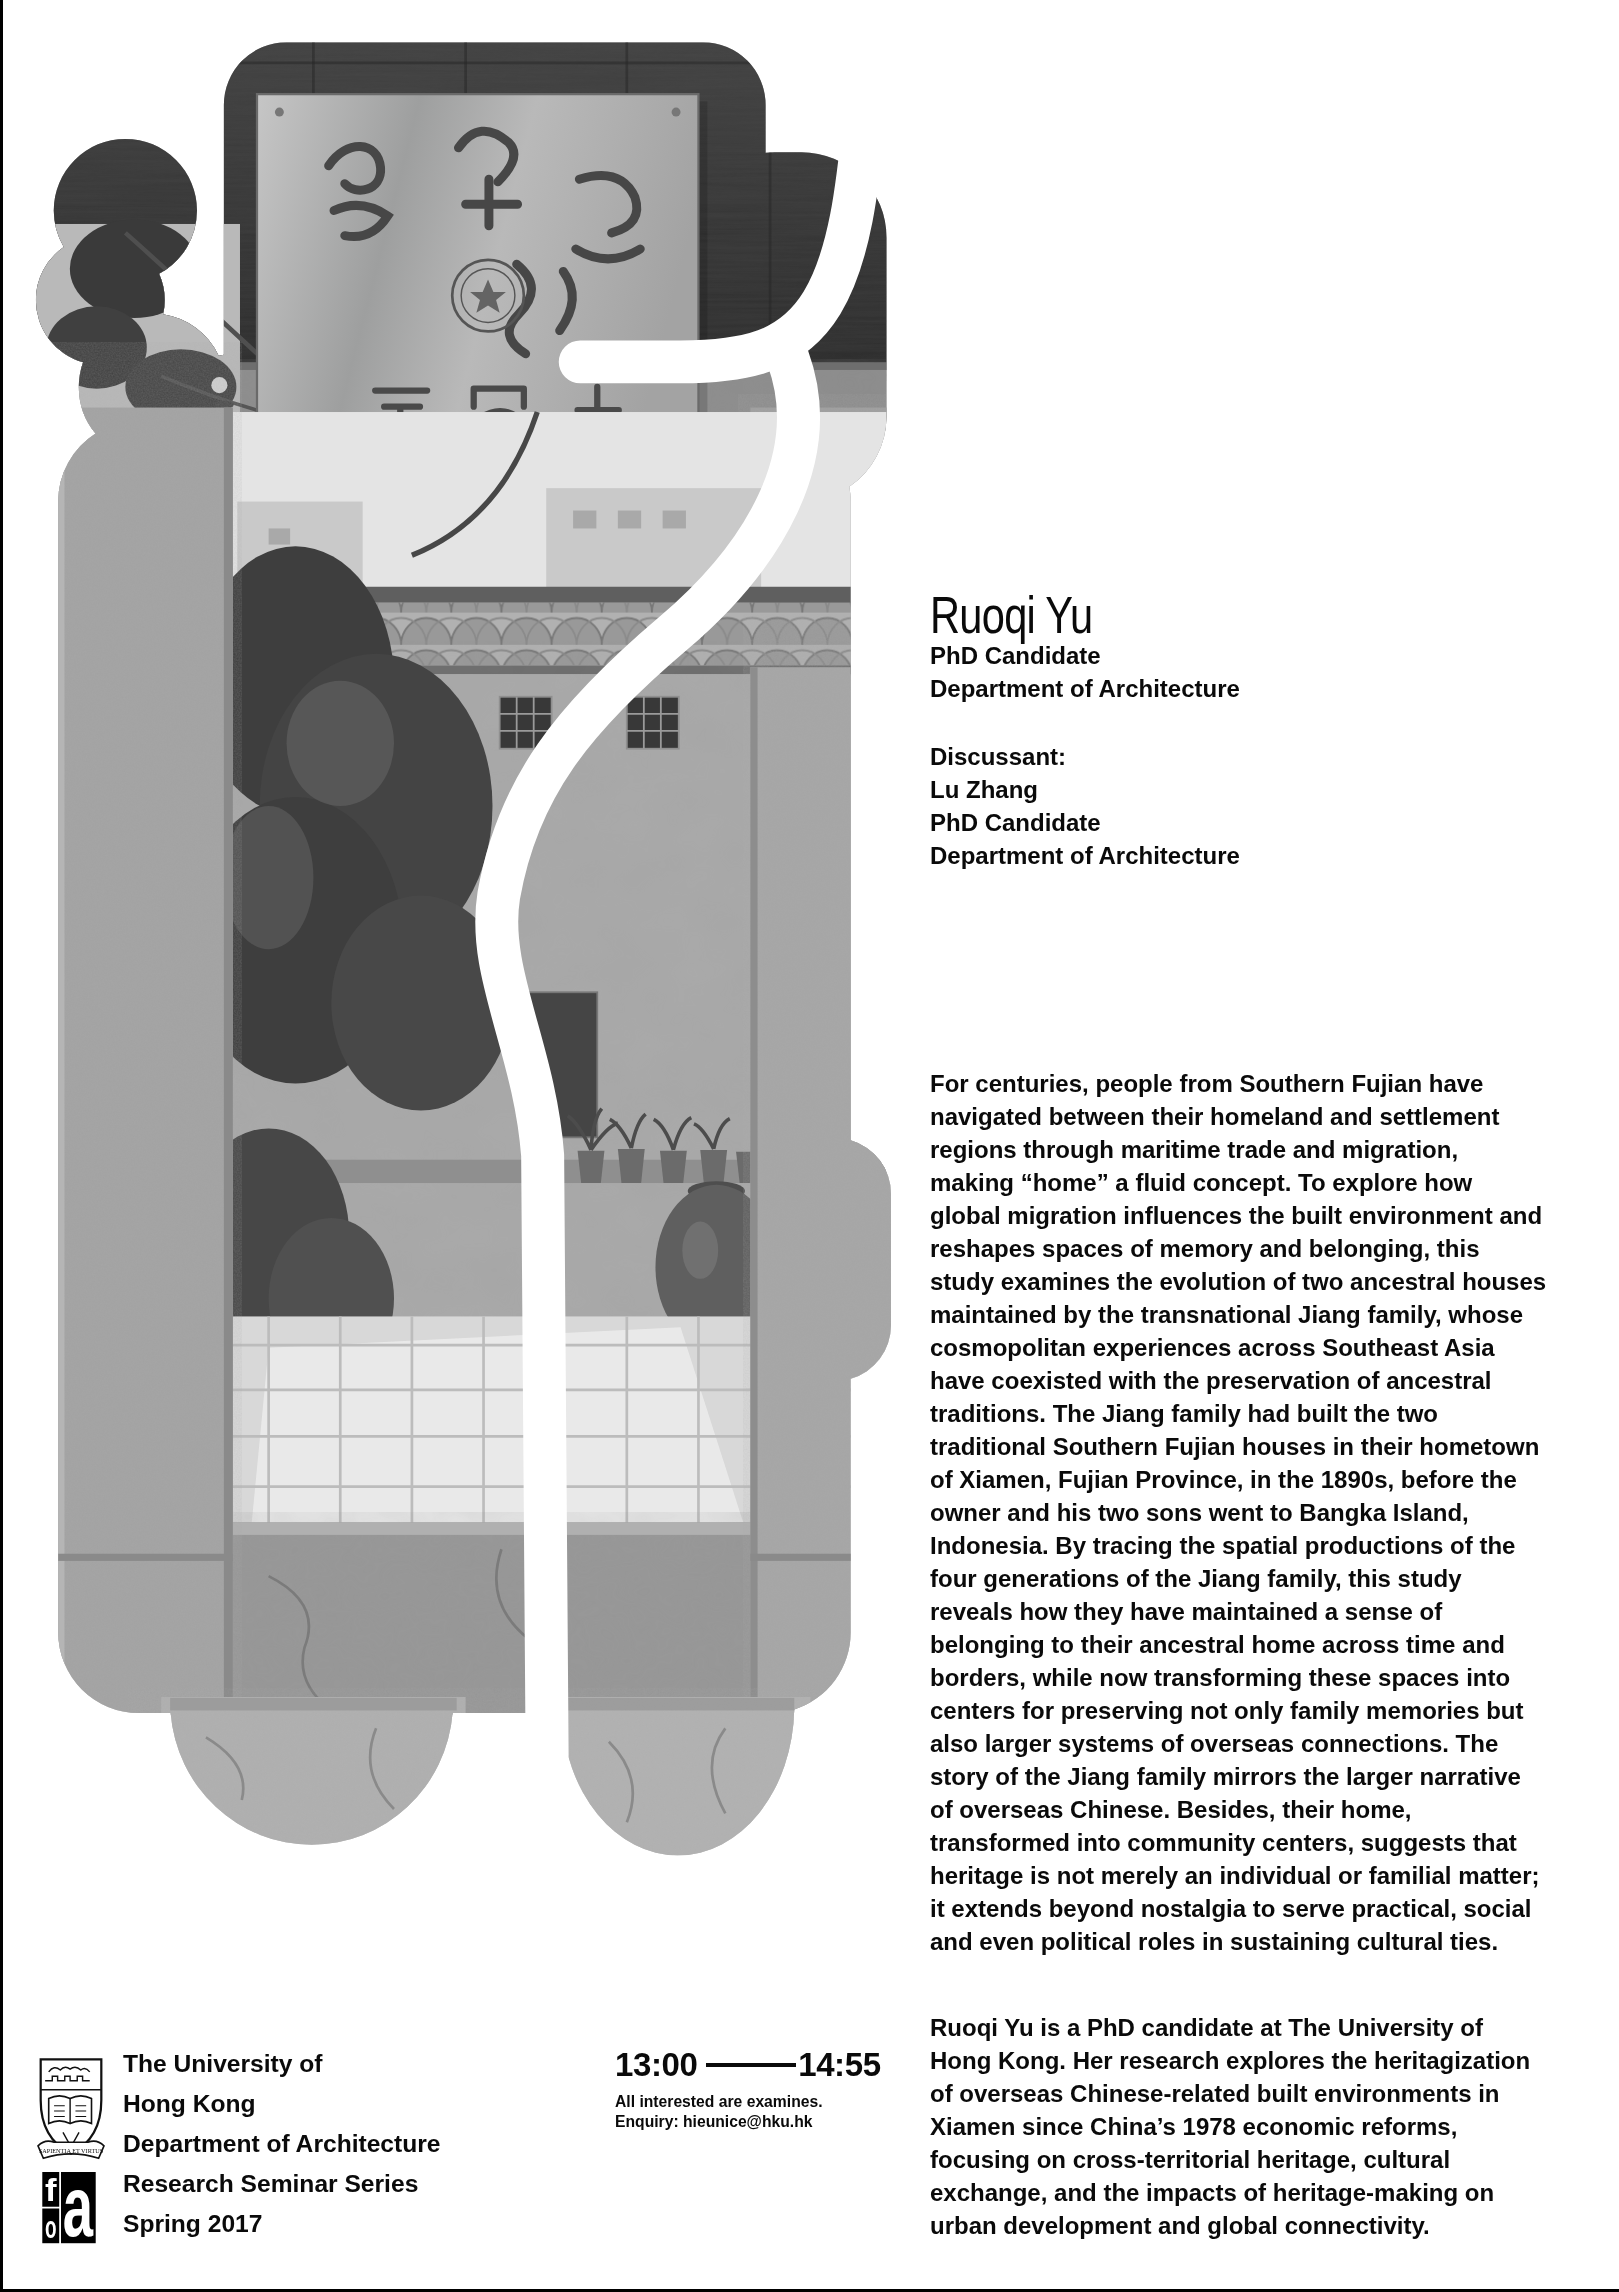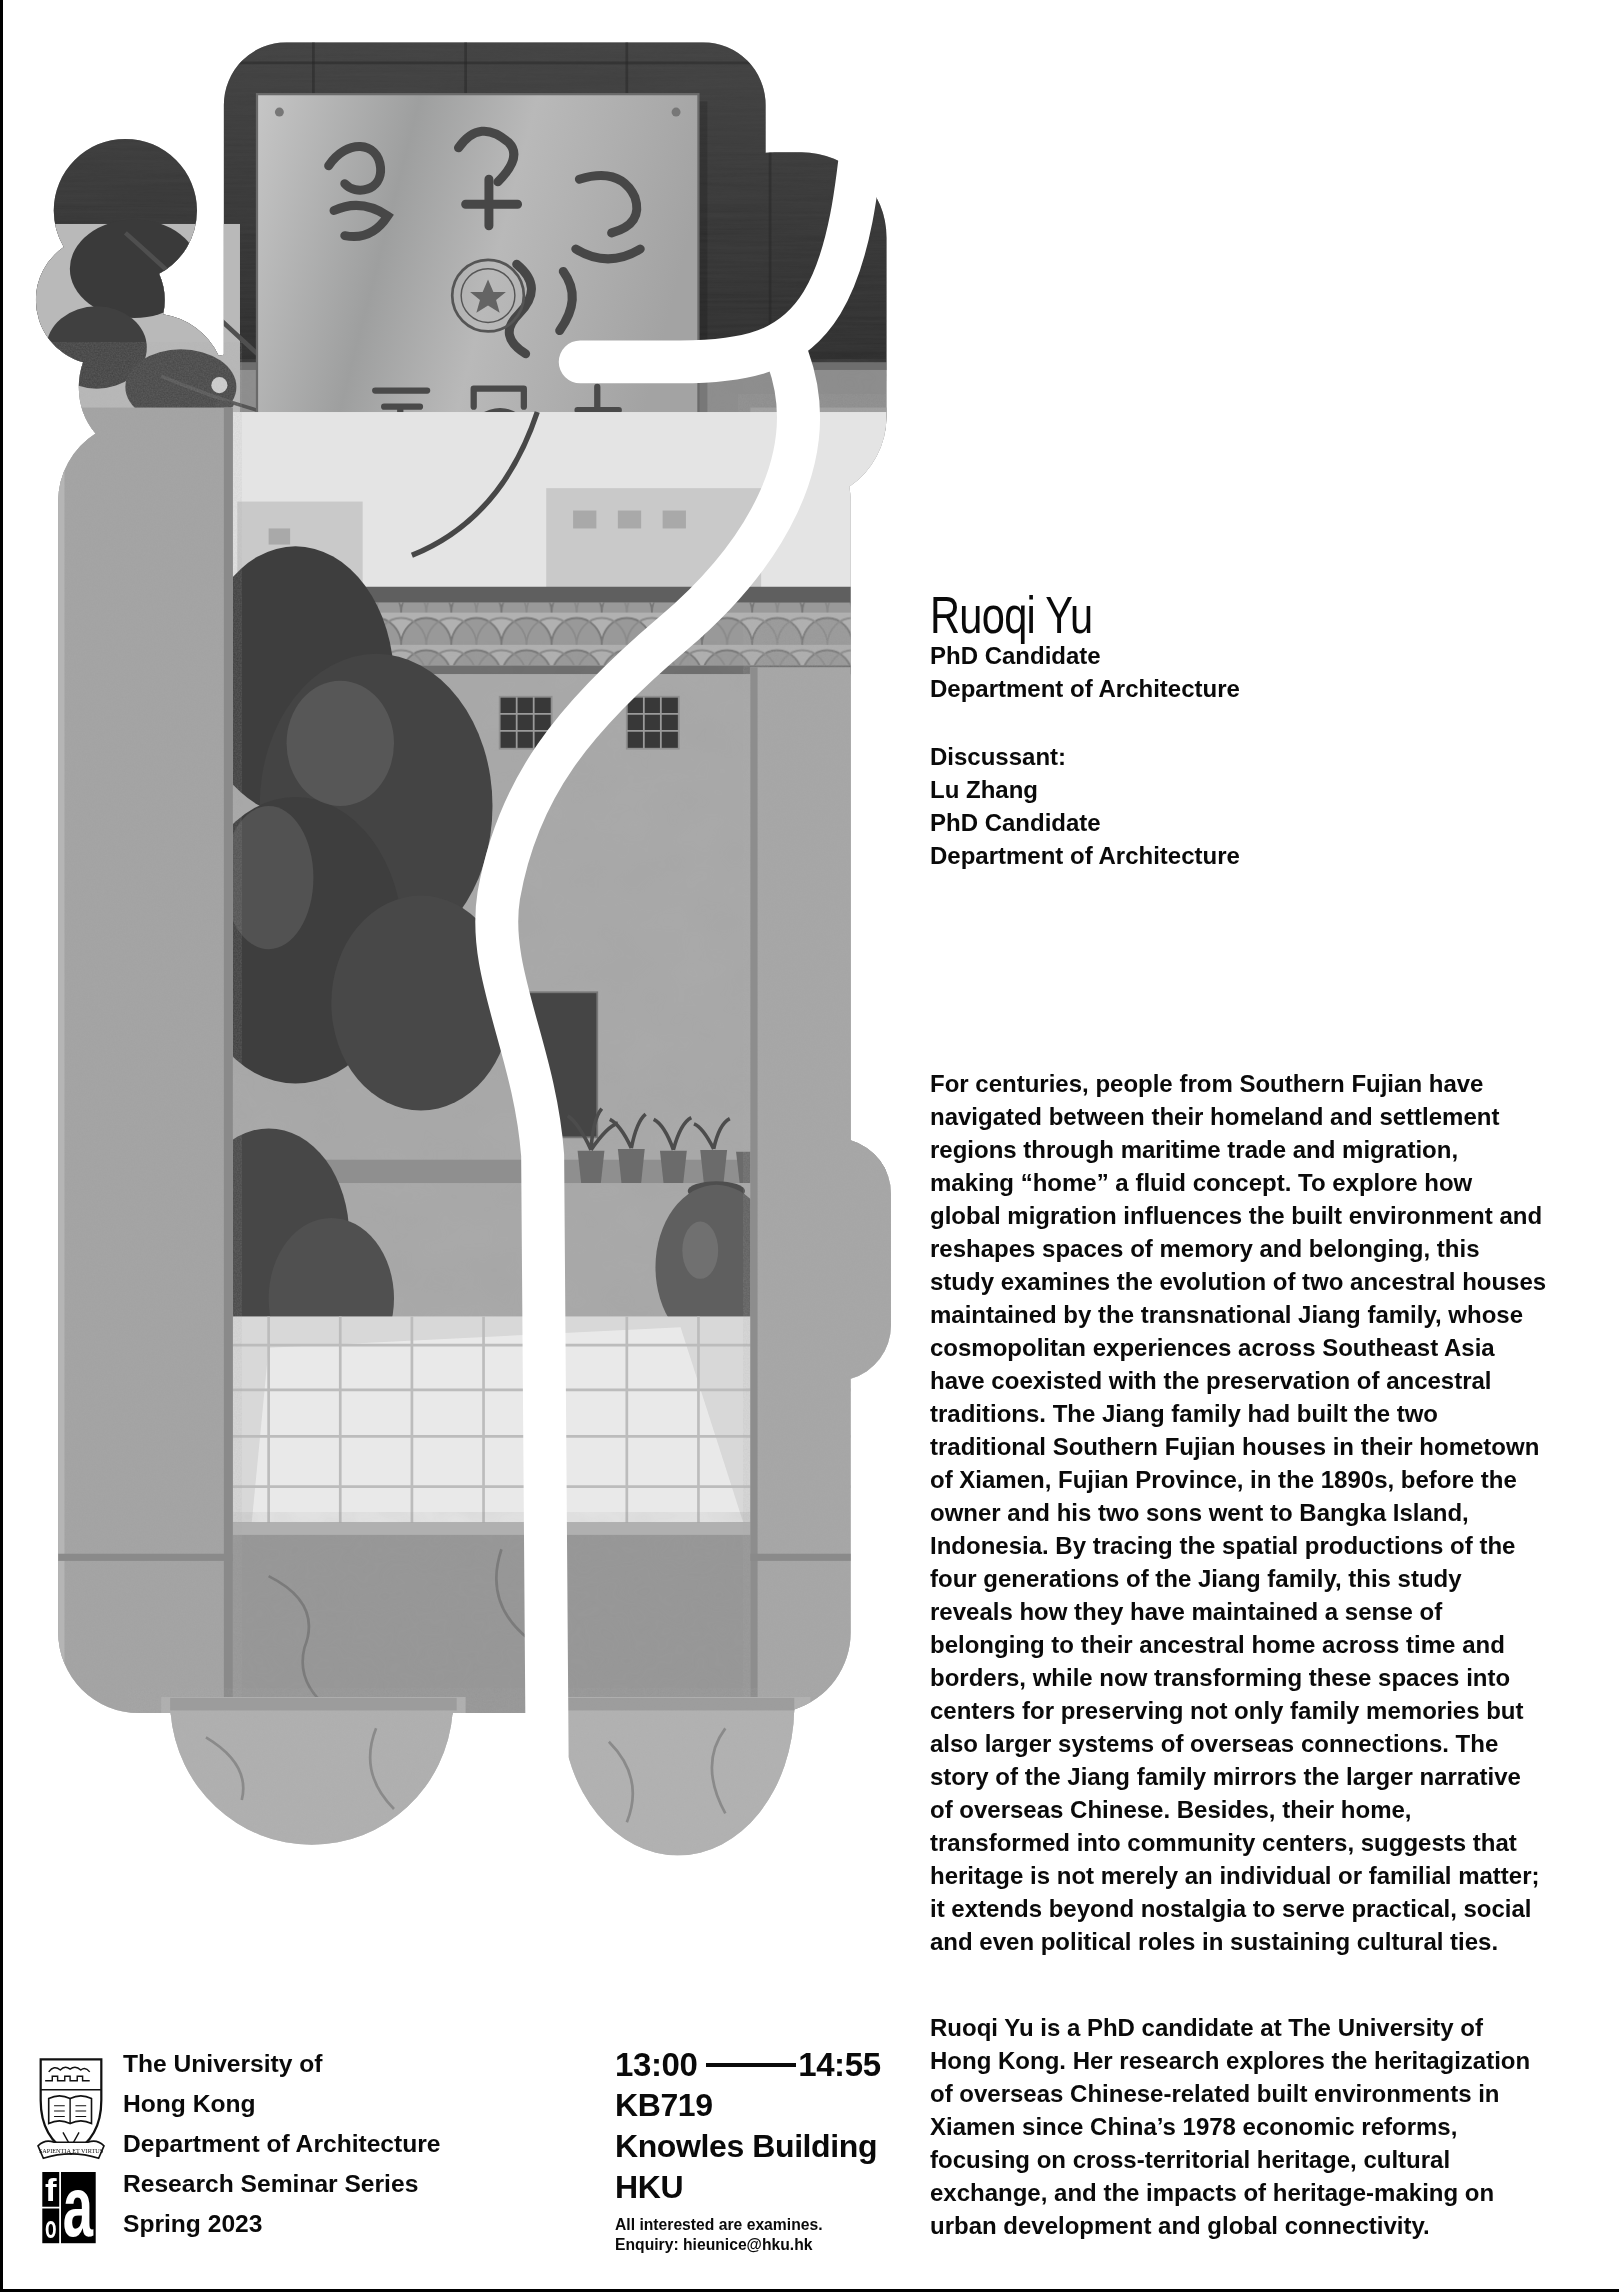--- a/index.html
+++ b/index.html
@@ -328,7 +328,7 @@
 Hong Kong
 Department of Architecture
 Research Seminar Series
-Spring 2023</div>
+Spring 2017</div>
 
 <div id="time">
   <div class="row1"><span>13:00</span><span class="dash"></span><span>14:55</span></div>

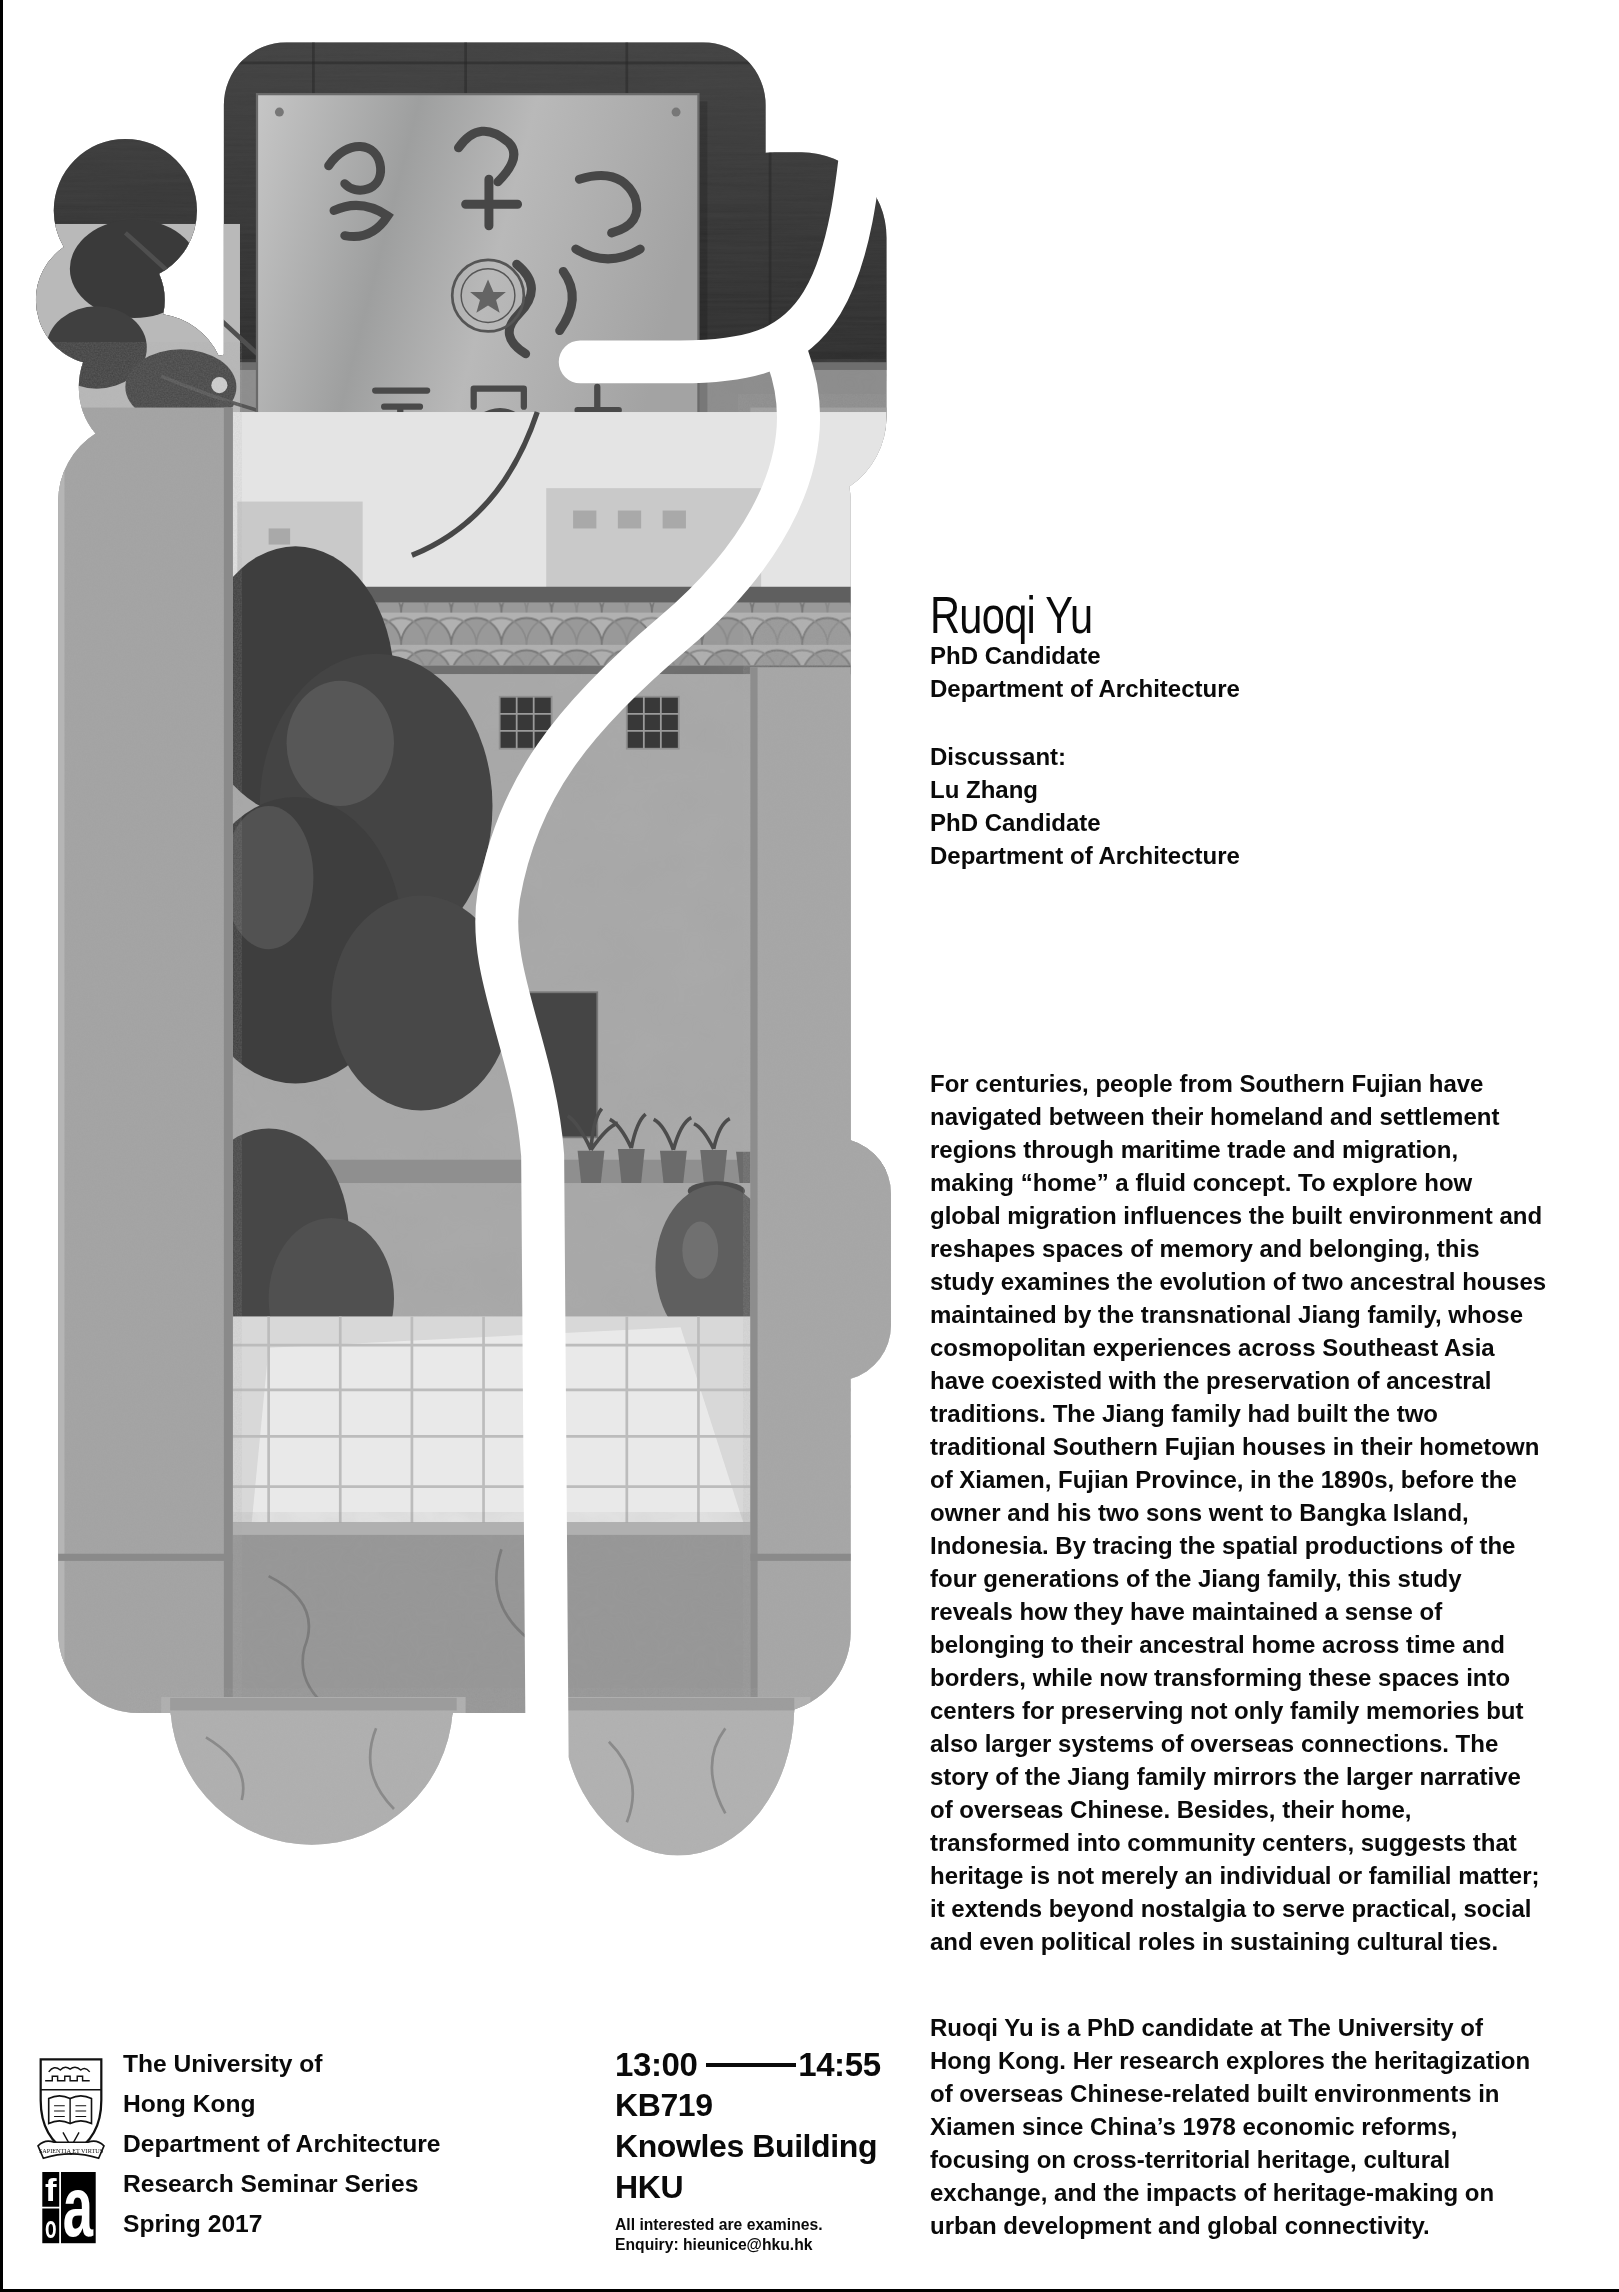--- a/index.html
+++ b/index.html
@@ -332,9 +332,6 @@
 
 <div id="time">
   <div class="row1"><span>13:00</span><span class="dash"></span><span>14:55</span></div>
-  <div id="venue">KB719
-Knowles Building
-HKU</div>
   <div id="notes">
     <div>All interested are examines.</div>
     <div>Enquiry: hieunice@hku.hk</div>

